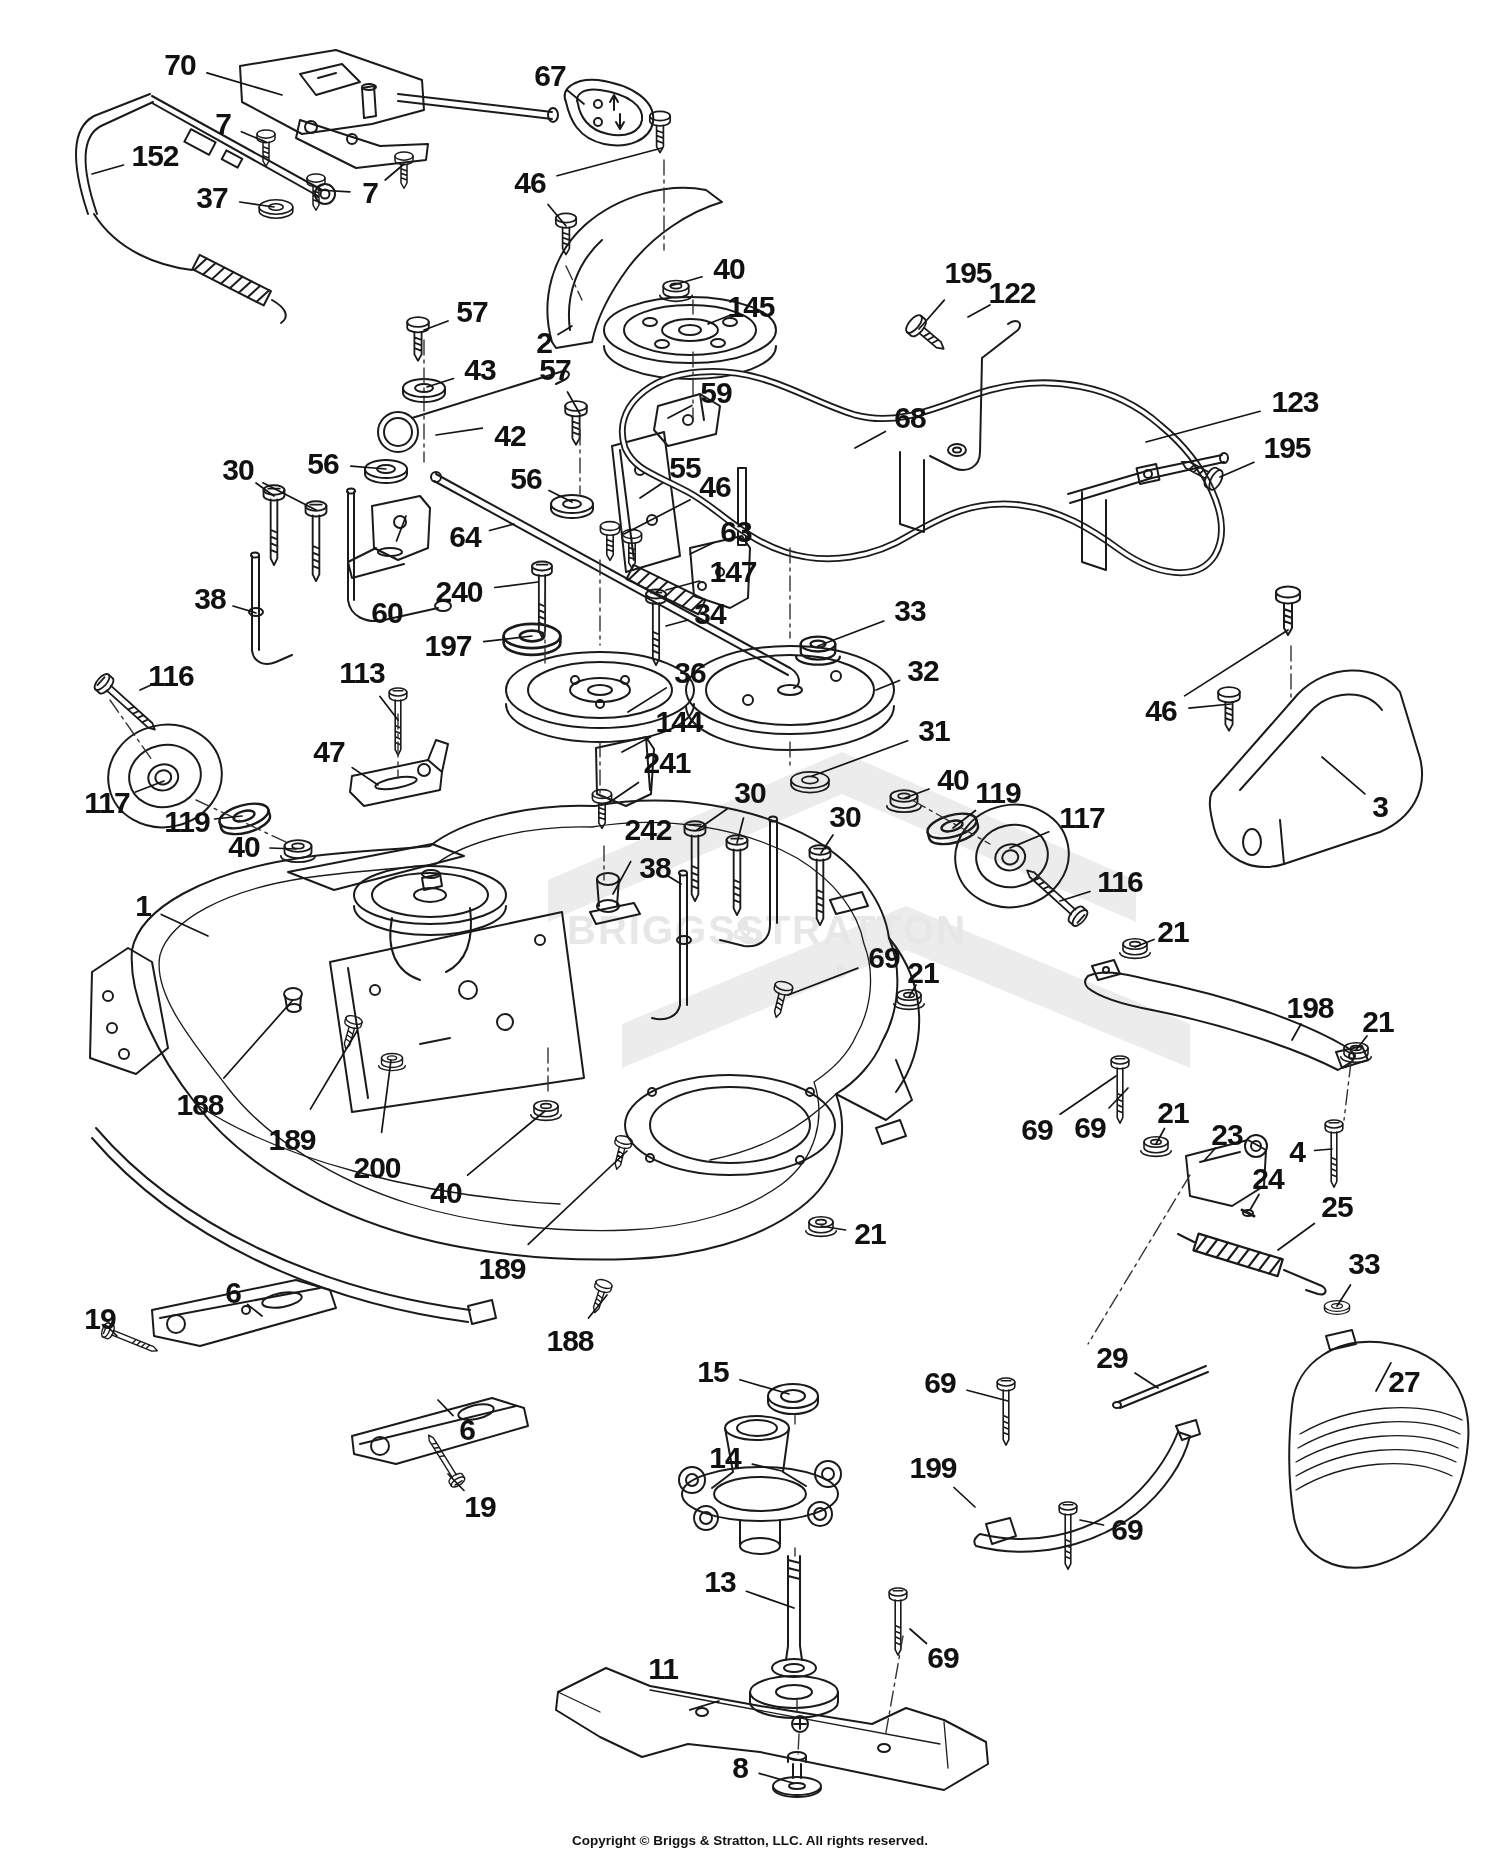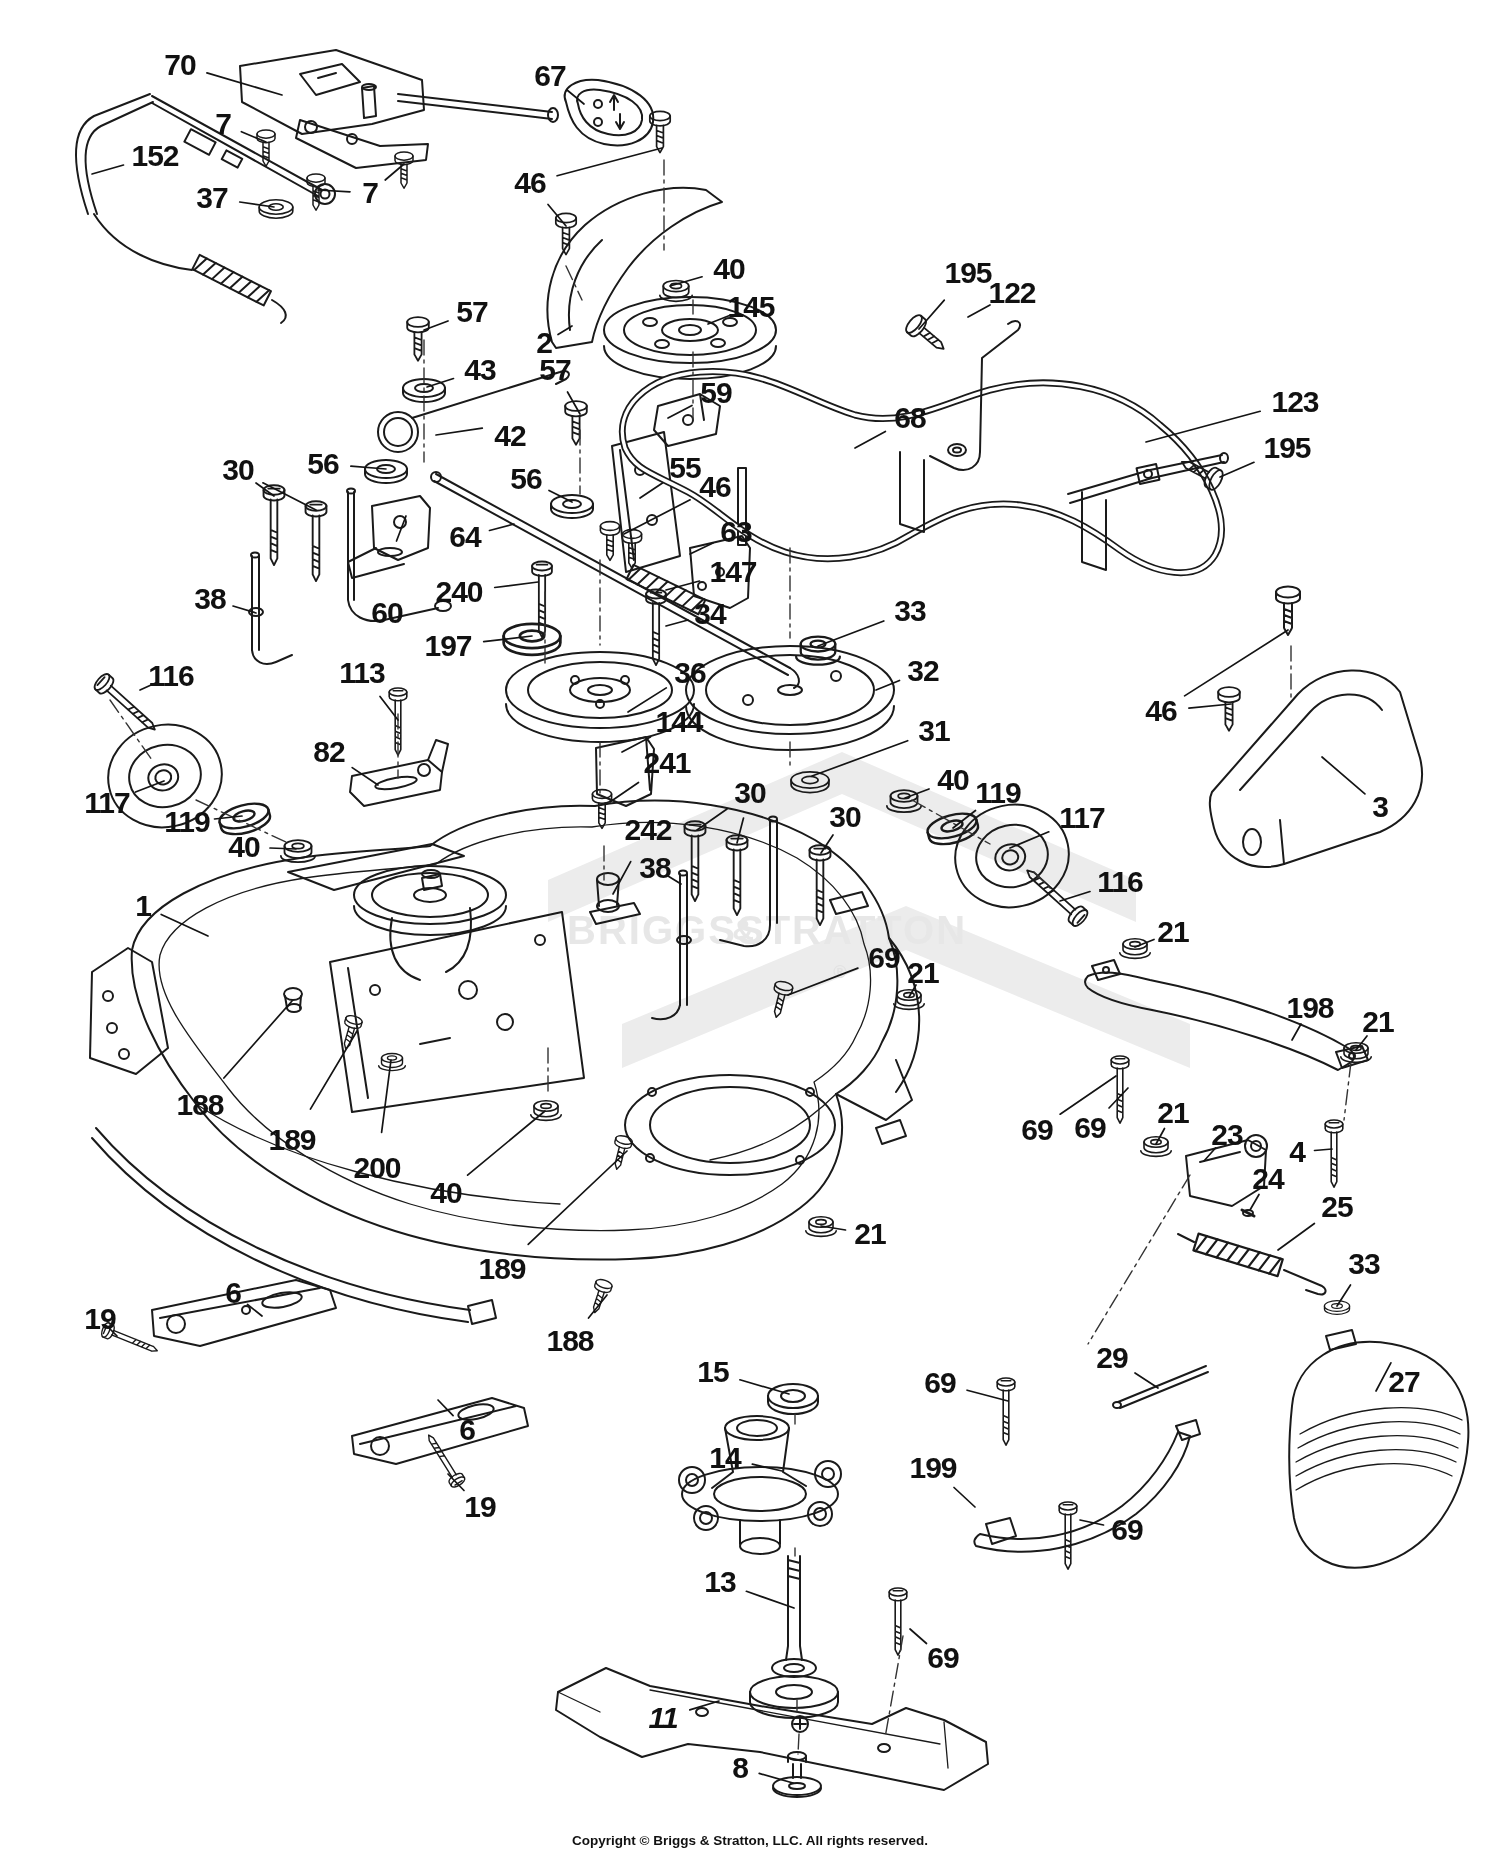--- a/index.html
+++ b/index.html
@@ -537,7 +537,7 @@
       <div class="part-label" style="left: 679px; top: 722px;">144</div>
       <div class="part-label" style="left: 107px; top: 803px;">117</div>
       <div class="part-label" style="left: 187px; top: 822px;">119</div>
-      <div class="part-label" style="left: 329px; top: 752px;">82</div>
+      <div class="part-label" style="left: 329px; top: 752px;">47</div>
       <div class="part-label" style="left: 667px; top: 763px;">241</div>
       <div class="part-label" style="left: 953px; top: 780px;">40</div>
       <div class="part-label" style="left: 998px; top: 793px;">119</div>

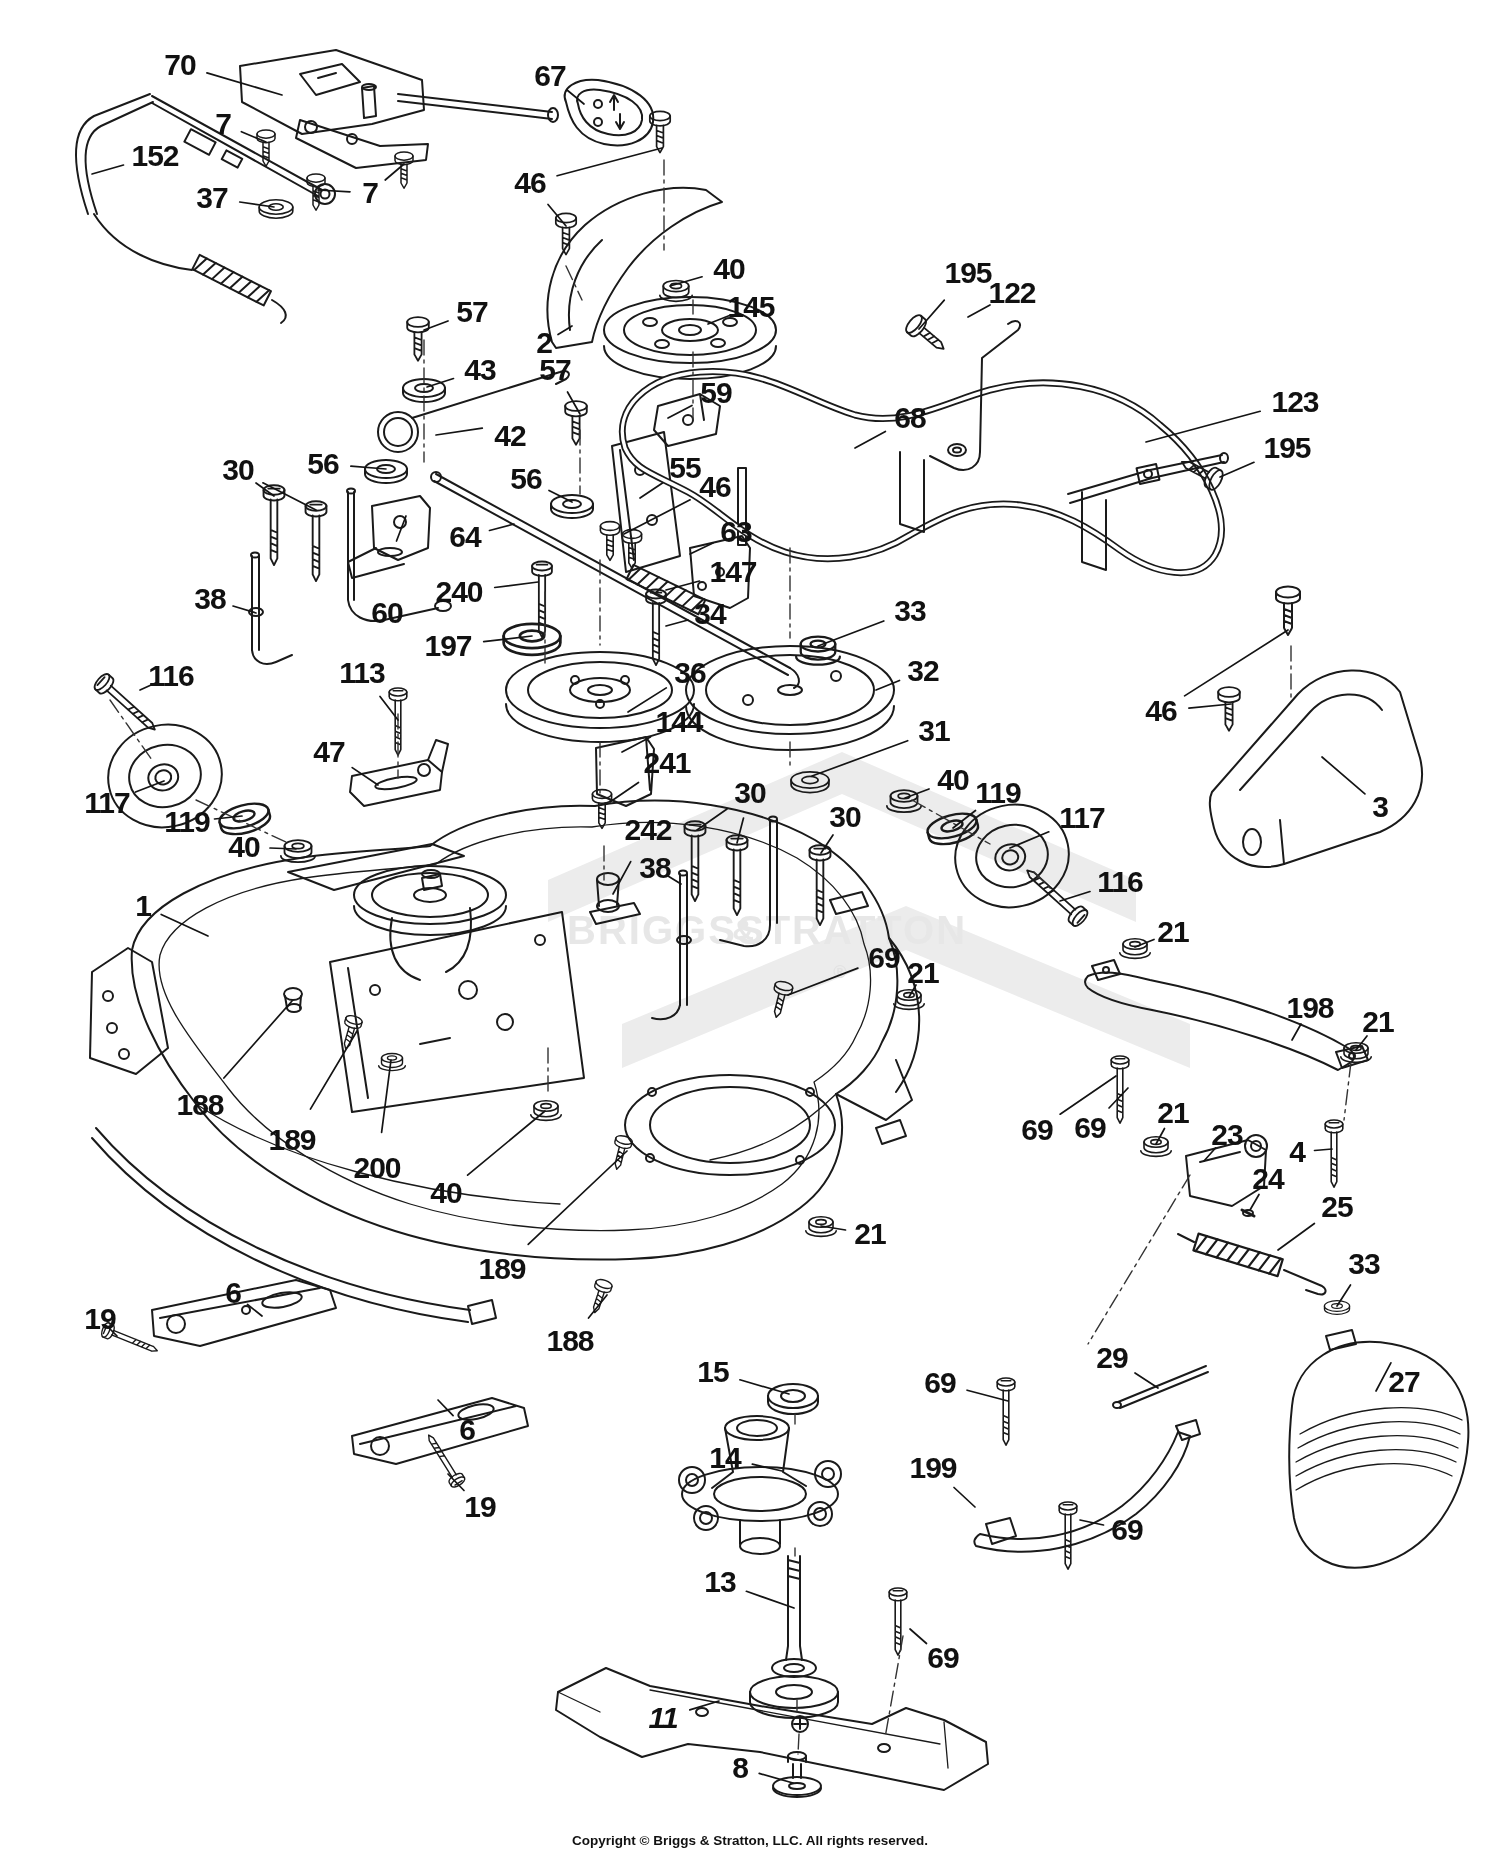--- a/index.html
+++ b/index.html
@@ -589,7 +589,7 @@
       <div class="part-label" style="left: 720px; top: 1582px;">13</div>
       <div class="part-label" style="left: 1127px; top: 1530px;">69</div>
       <div class="part-label" style="left: 943px; top: 1658px;">69</div>
-      <div class="part-label" style="left: 663px; top: 1718px; font-style: italic;">11</div>
+      <div class="part-label" style="left: 663px; top: 1669px;">11</div>
       <div class="part-label" style="left: 740px; top: 1768px;">8</div>
     </div>
 

